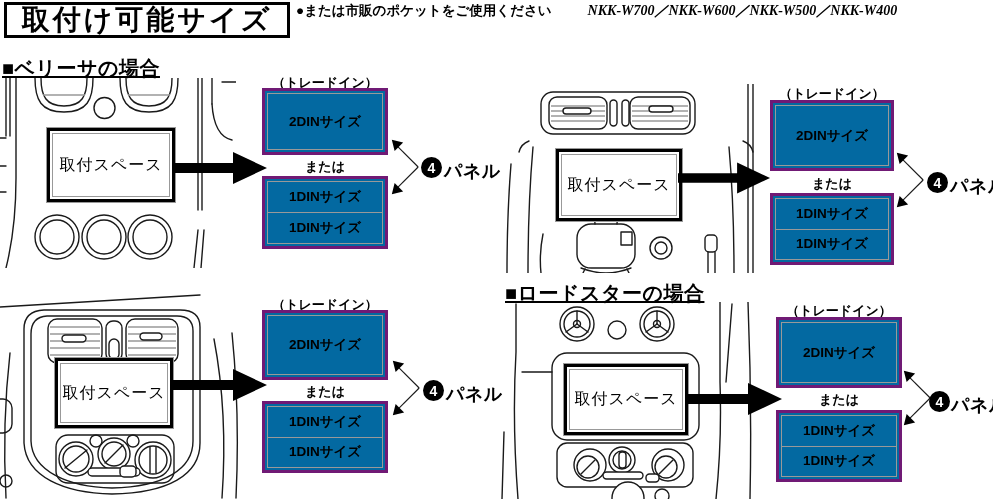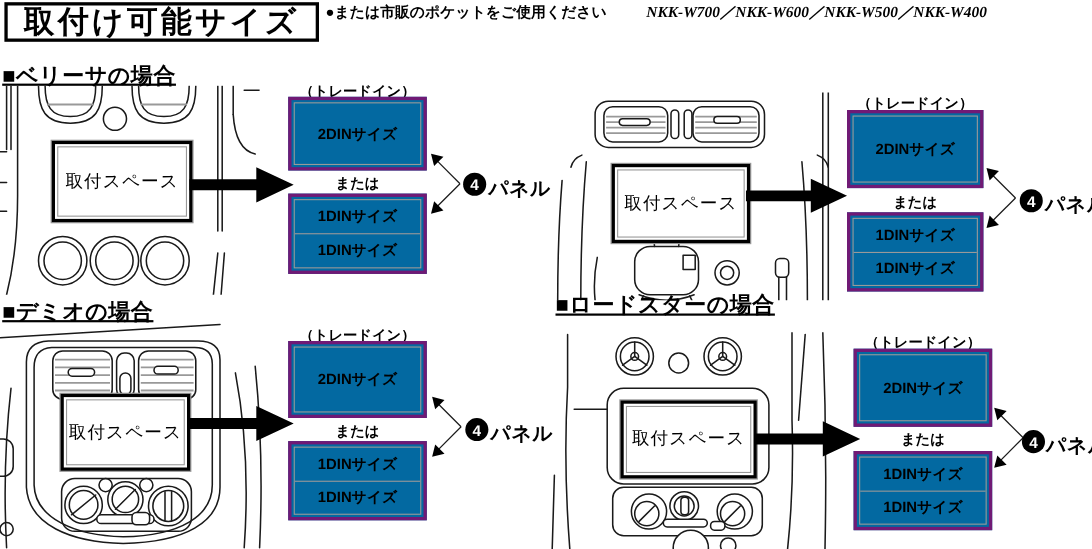--- a/index.html
+++ b/index.html
@@ -187,7 +187,6 @@
     </div>
   <div class="panel-lbl" style="left:950px;top:174px;">パネル</div>
 
-  <div class="case-heading" style="left:2px;top:270px;">■デミオの場合</div>
 
   <svg class="abs" style="left:0;top:293px;" width="240" height="206" viewBox="0 0 240 206">
     <g class="gray">

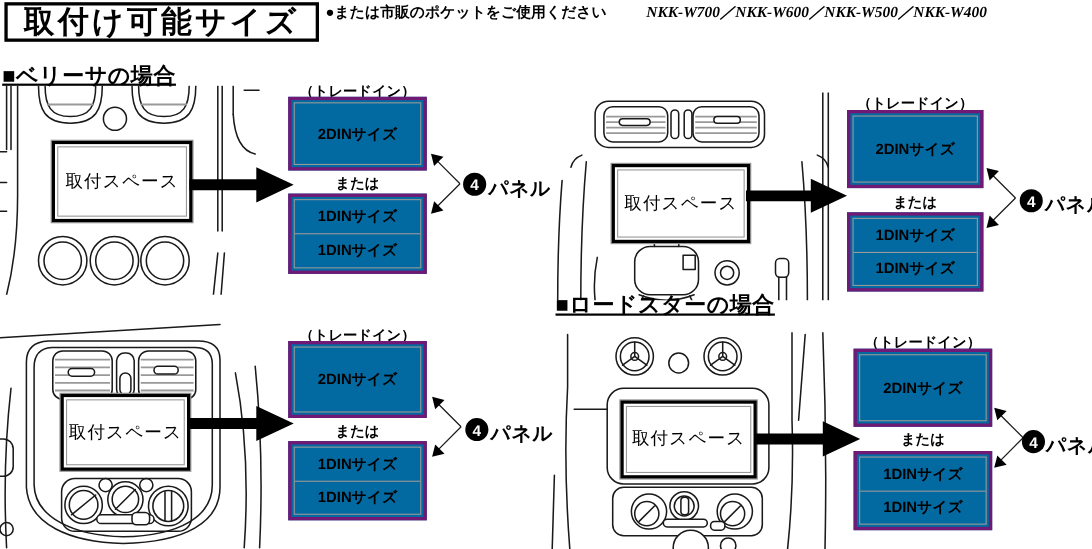--- a/index.html
+++ b/index.html
@@ -266,7 +266,7 @@
     </div>
   <div class="panel-lbl" style="left:446px;top:382px;">パネル</div>
 
-  <div class="case-heading" style="left:505px;top:264px;">■ロードスターの場合</div>
+  <div class="case-heading" style="left:505px;top:280px;">■ロードスターの場合</div>
 
   <svg class="abs" style="left:500px;top:302px;" width="270" height="197" viewBox="0 0 270 197">
     <g class="art">

